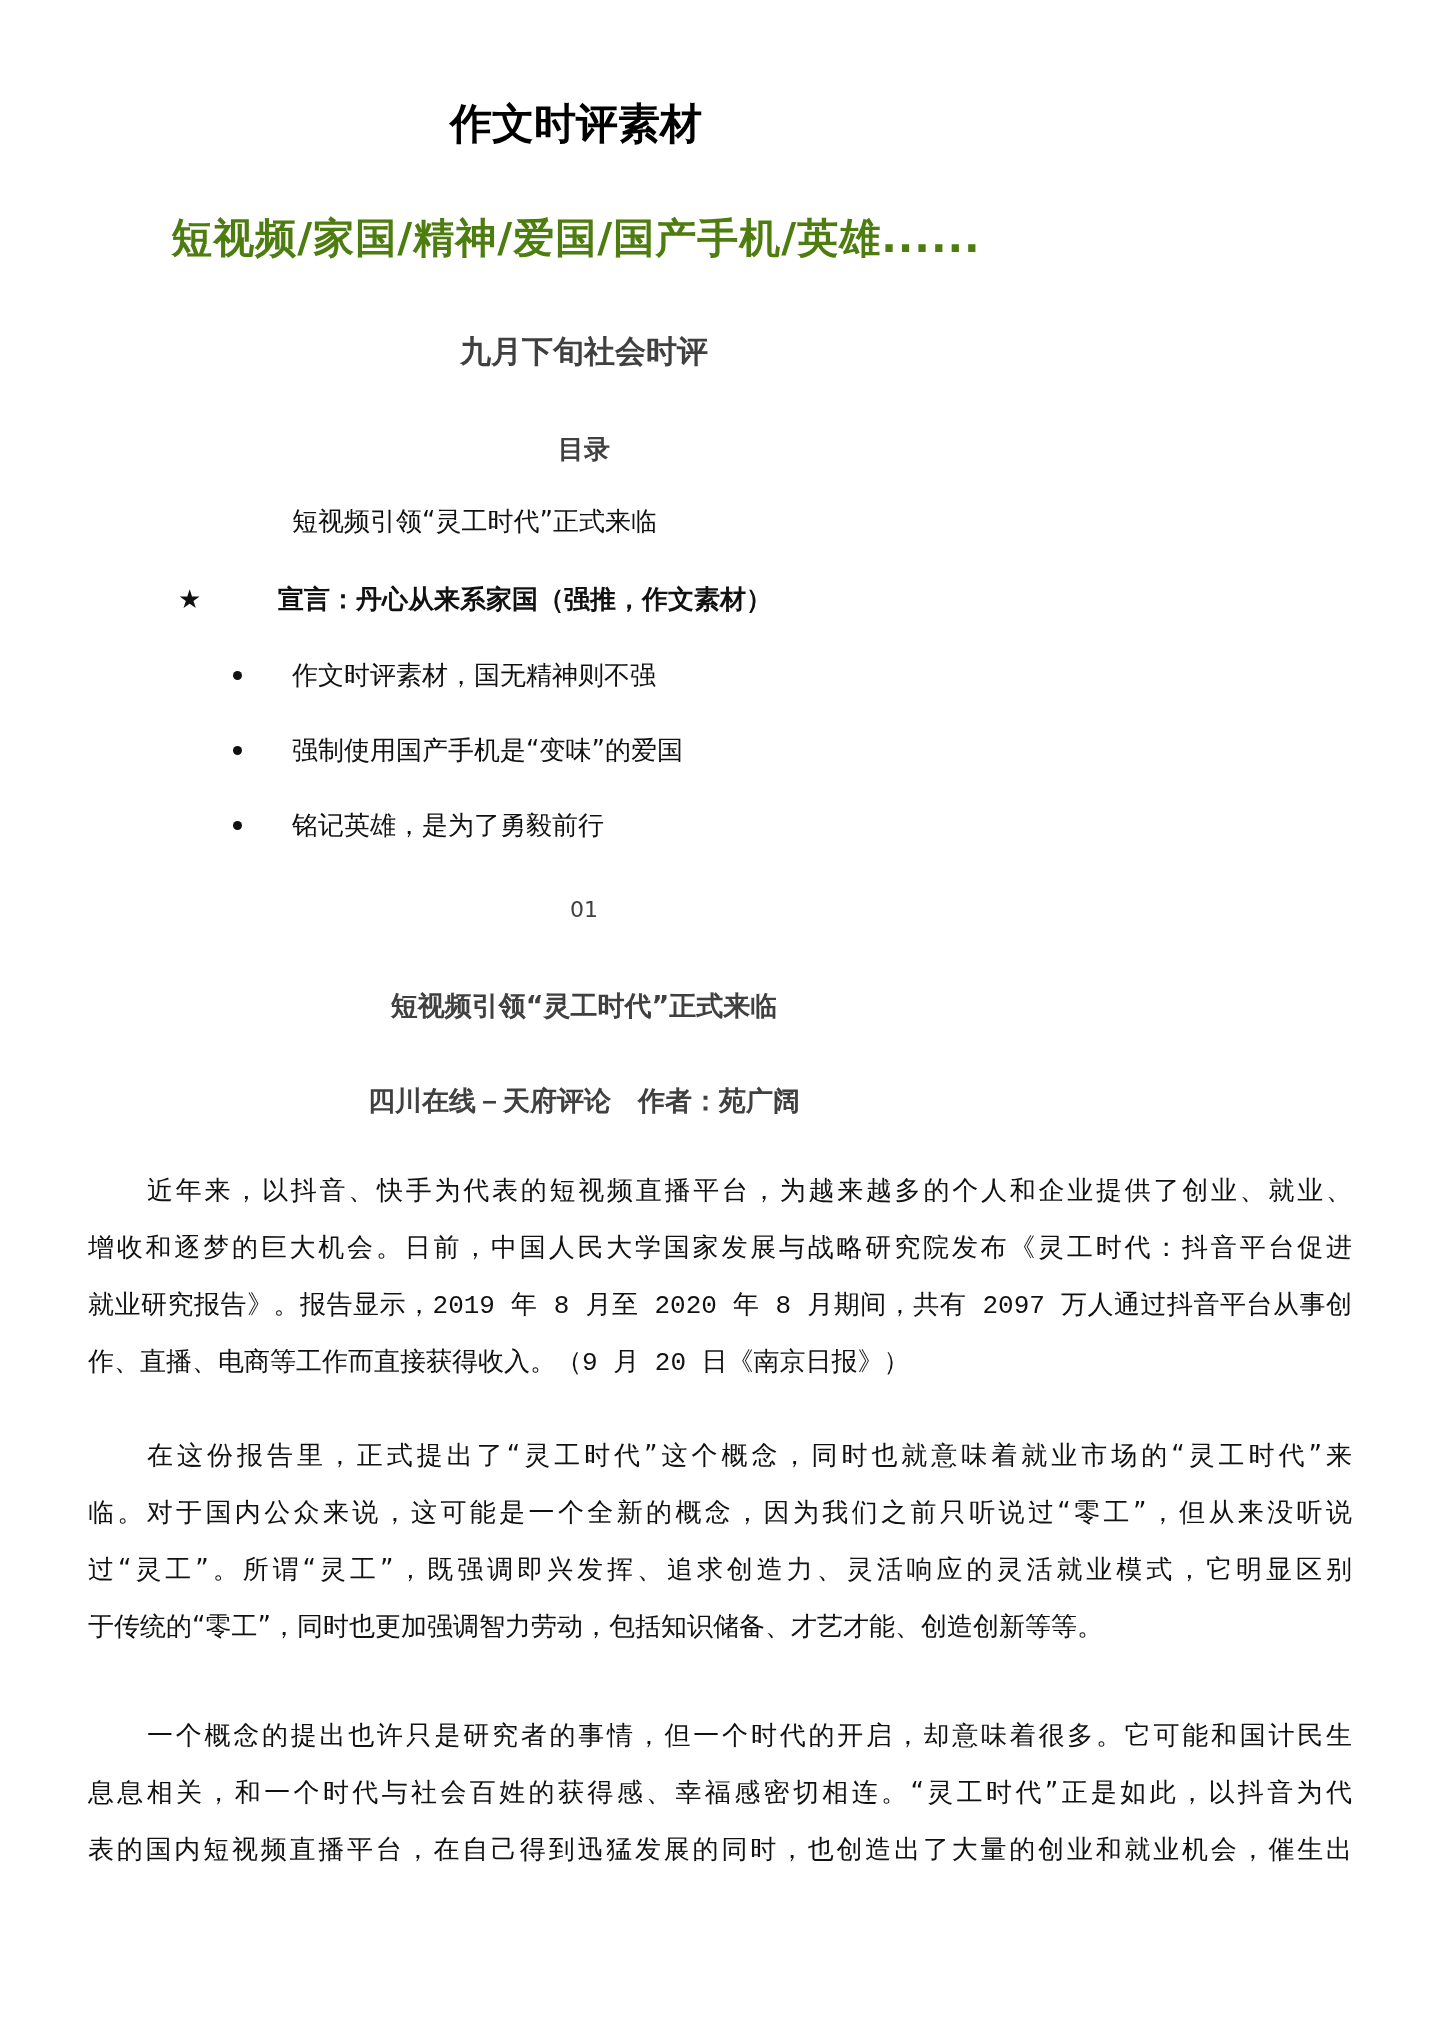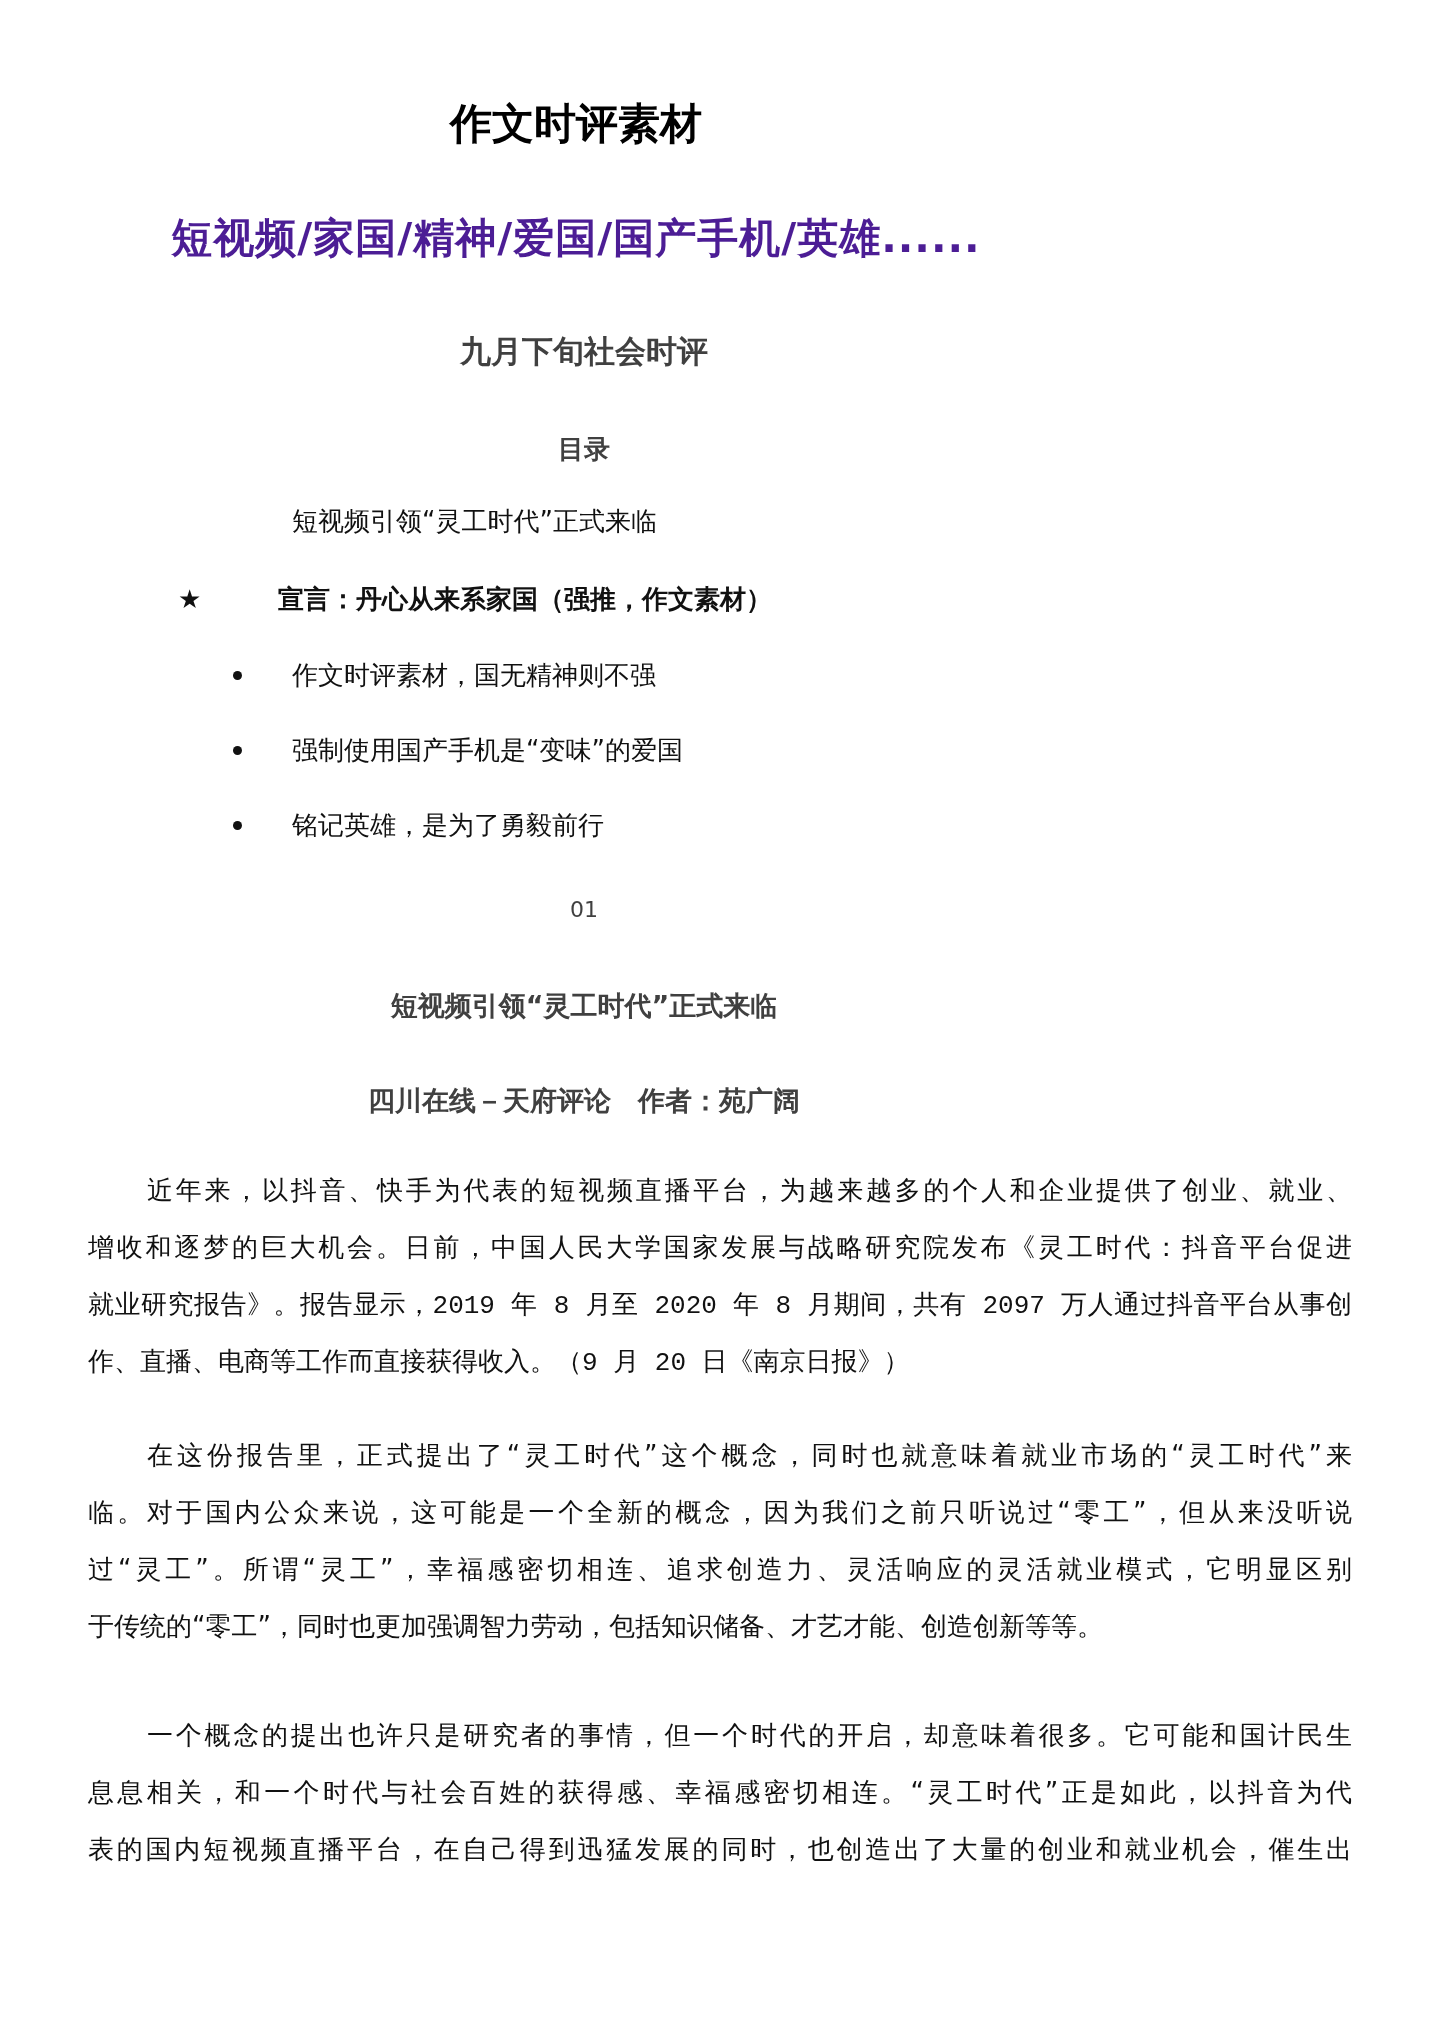--- a/index.html
+++ b/index.html
@@ -8,7 +8,7 @@
   .abs { position: absolute; white-space: nowrap; }
   .center { left: 0; width: 1152px; text-align: center; }
   .title { top: 98px; font-size: 42px; font-weight: bold; line-height: 52px; color: #000; }
-  .subtitle { top: 212px; font-size: 41px; font-weight: bold; line-height: 52px; color: #4c1d95; letter-spacing: 1px; }
+  .subtitle { top: 212px; font-size: 41px; font-weight: bold; line-height: 52px; color: #4d7c0f; letter-spacing: 1px; }
   .red { color: #404040; padding-left: 8px; }
   .section-title { top: 330px; font-size: 31px; font-weight: bold; line-height: 42px; }
   .toc-heading { top: 431px; font-size: 26px; font-weight: bold; line-height: 36px; }

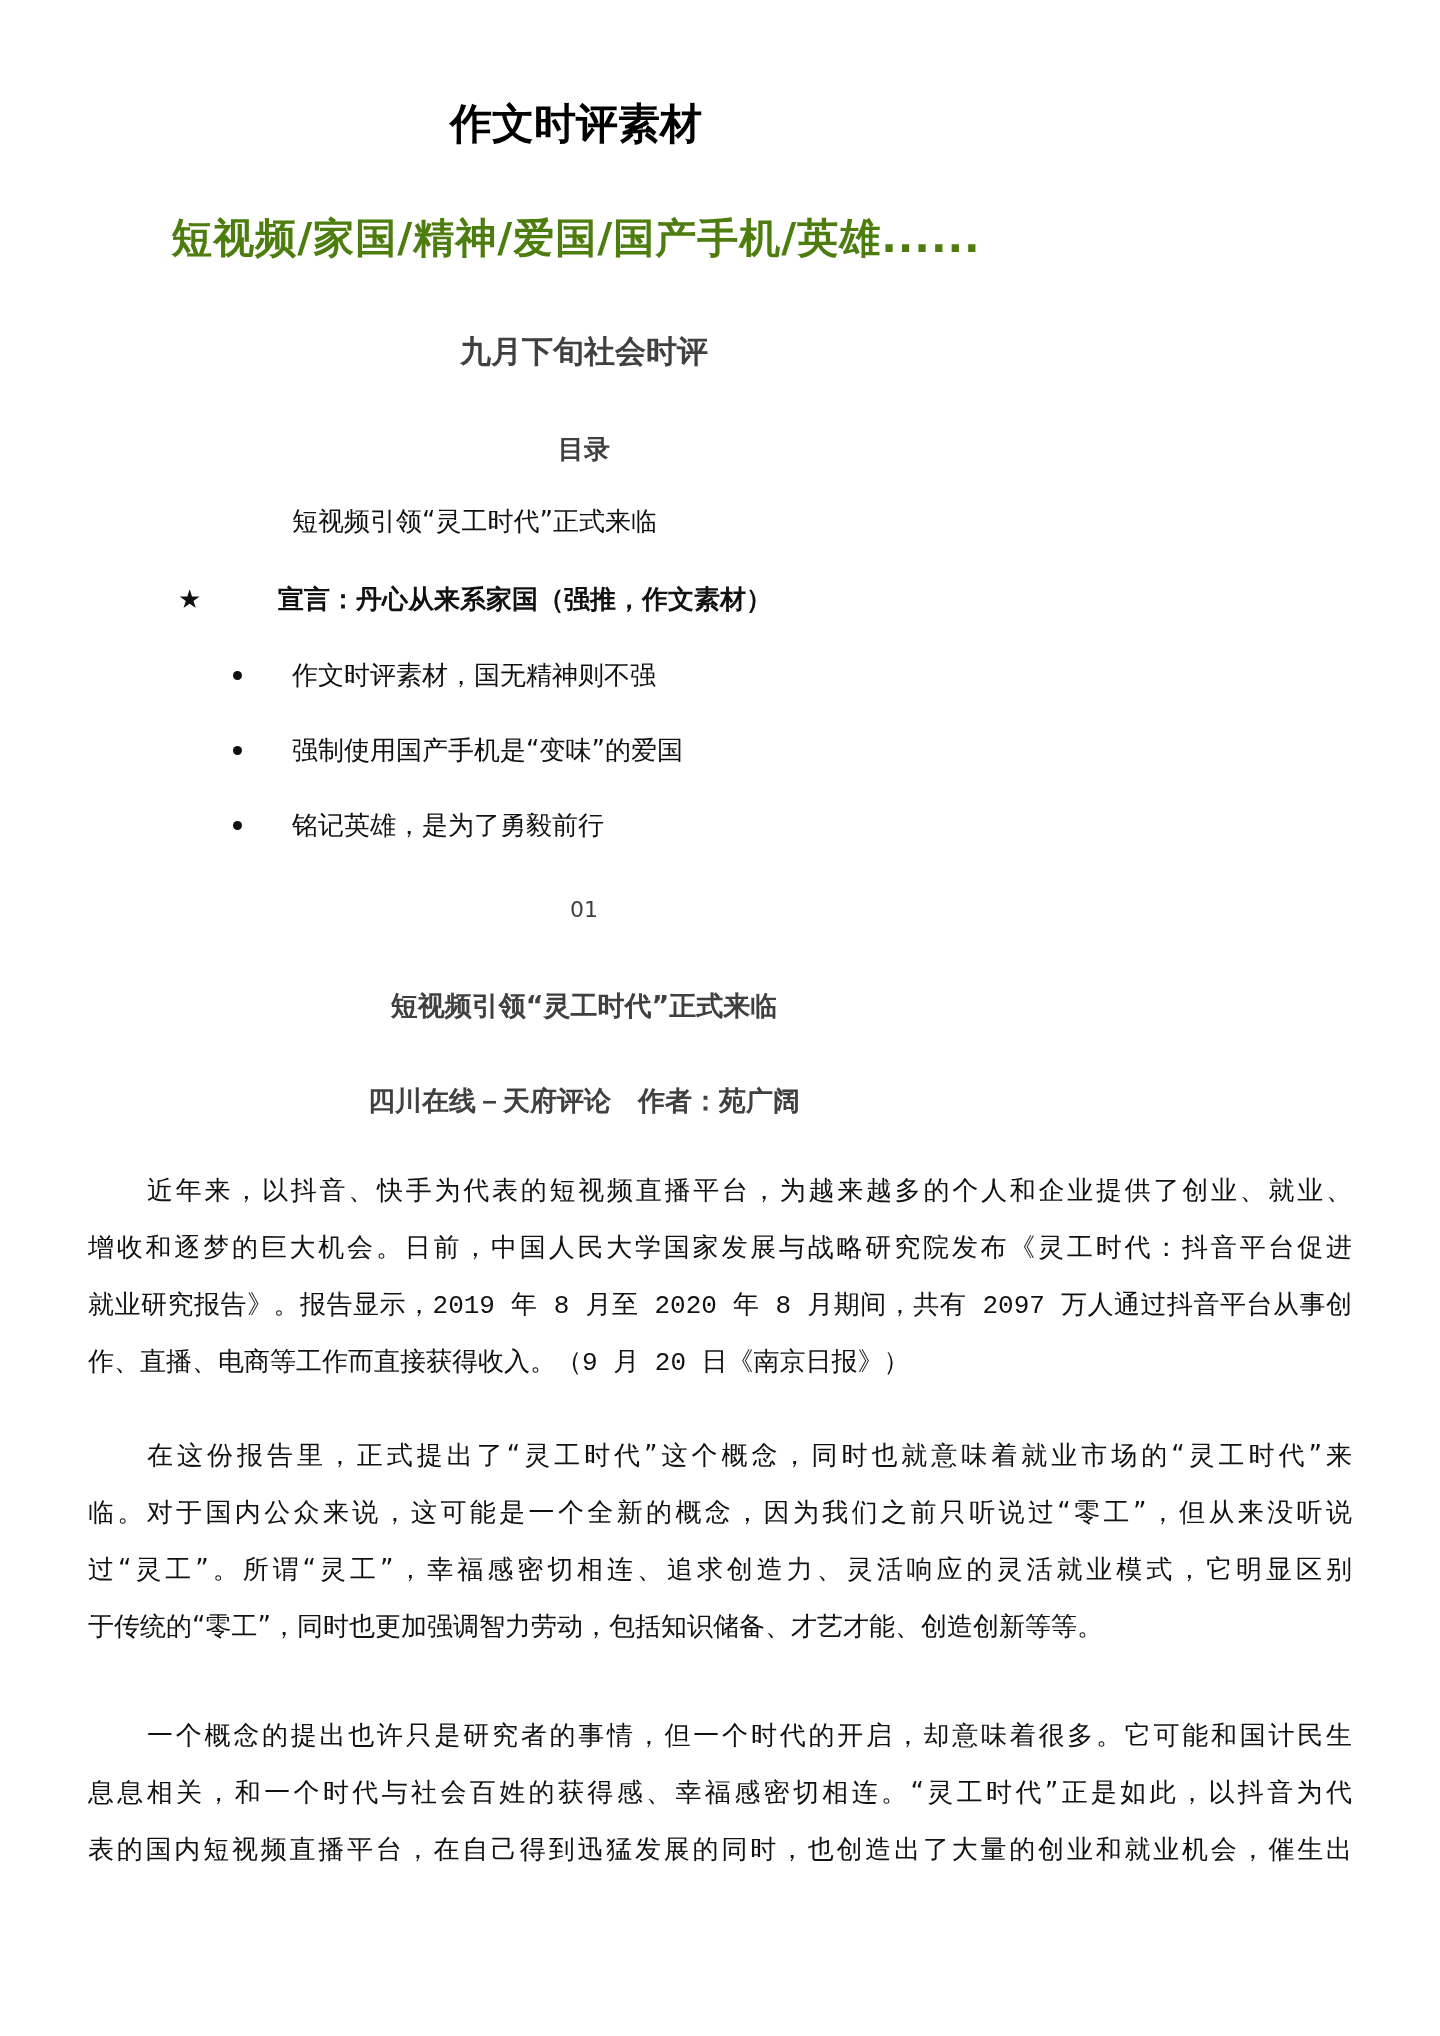--- a/index.html
+++ b/index.html
@@ -63,7 +63,7 @@
 <div class="body-text" style="top:1427px;">
   <span class="line indent">在这份报告里，正式提出了“灵工时代”这个概念，同时也就意味着就业市场的“灵工时代”来</span>
   <span class="line">临。对于国内公众来说，这可能是一个全新的概念，因为我们之前只听说过“零工”，但从来没听说</span>
-  <span class="line">过“灵工”。所谓“灵工”，幸福感密切相连、追求创造力、灵活响应的灵活就业模式，它明显区别</span>
+  <span class="line">过“灵工”。所谓“灵工”，既强调即兴发挥、追求创造力、灵活响应的灵活就业模式，它明显区别</span>
   <span class="line last">于传统的“零工”，同时也更加强调智力劳动，包括知识储备、才艺才能、创造创新等等。</span>
 </div>
 

